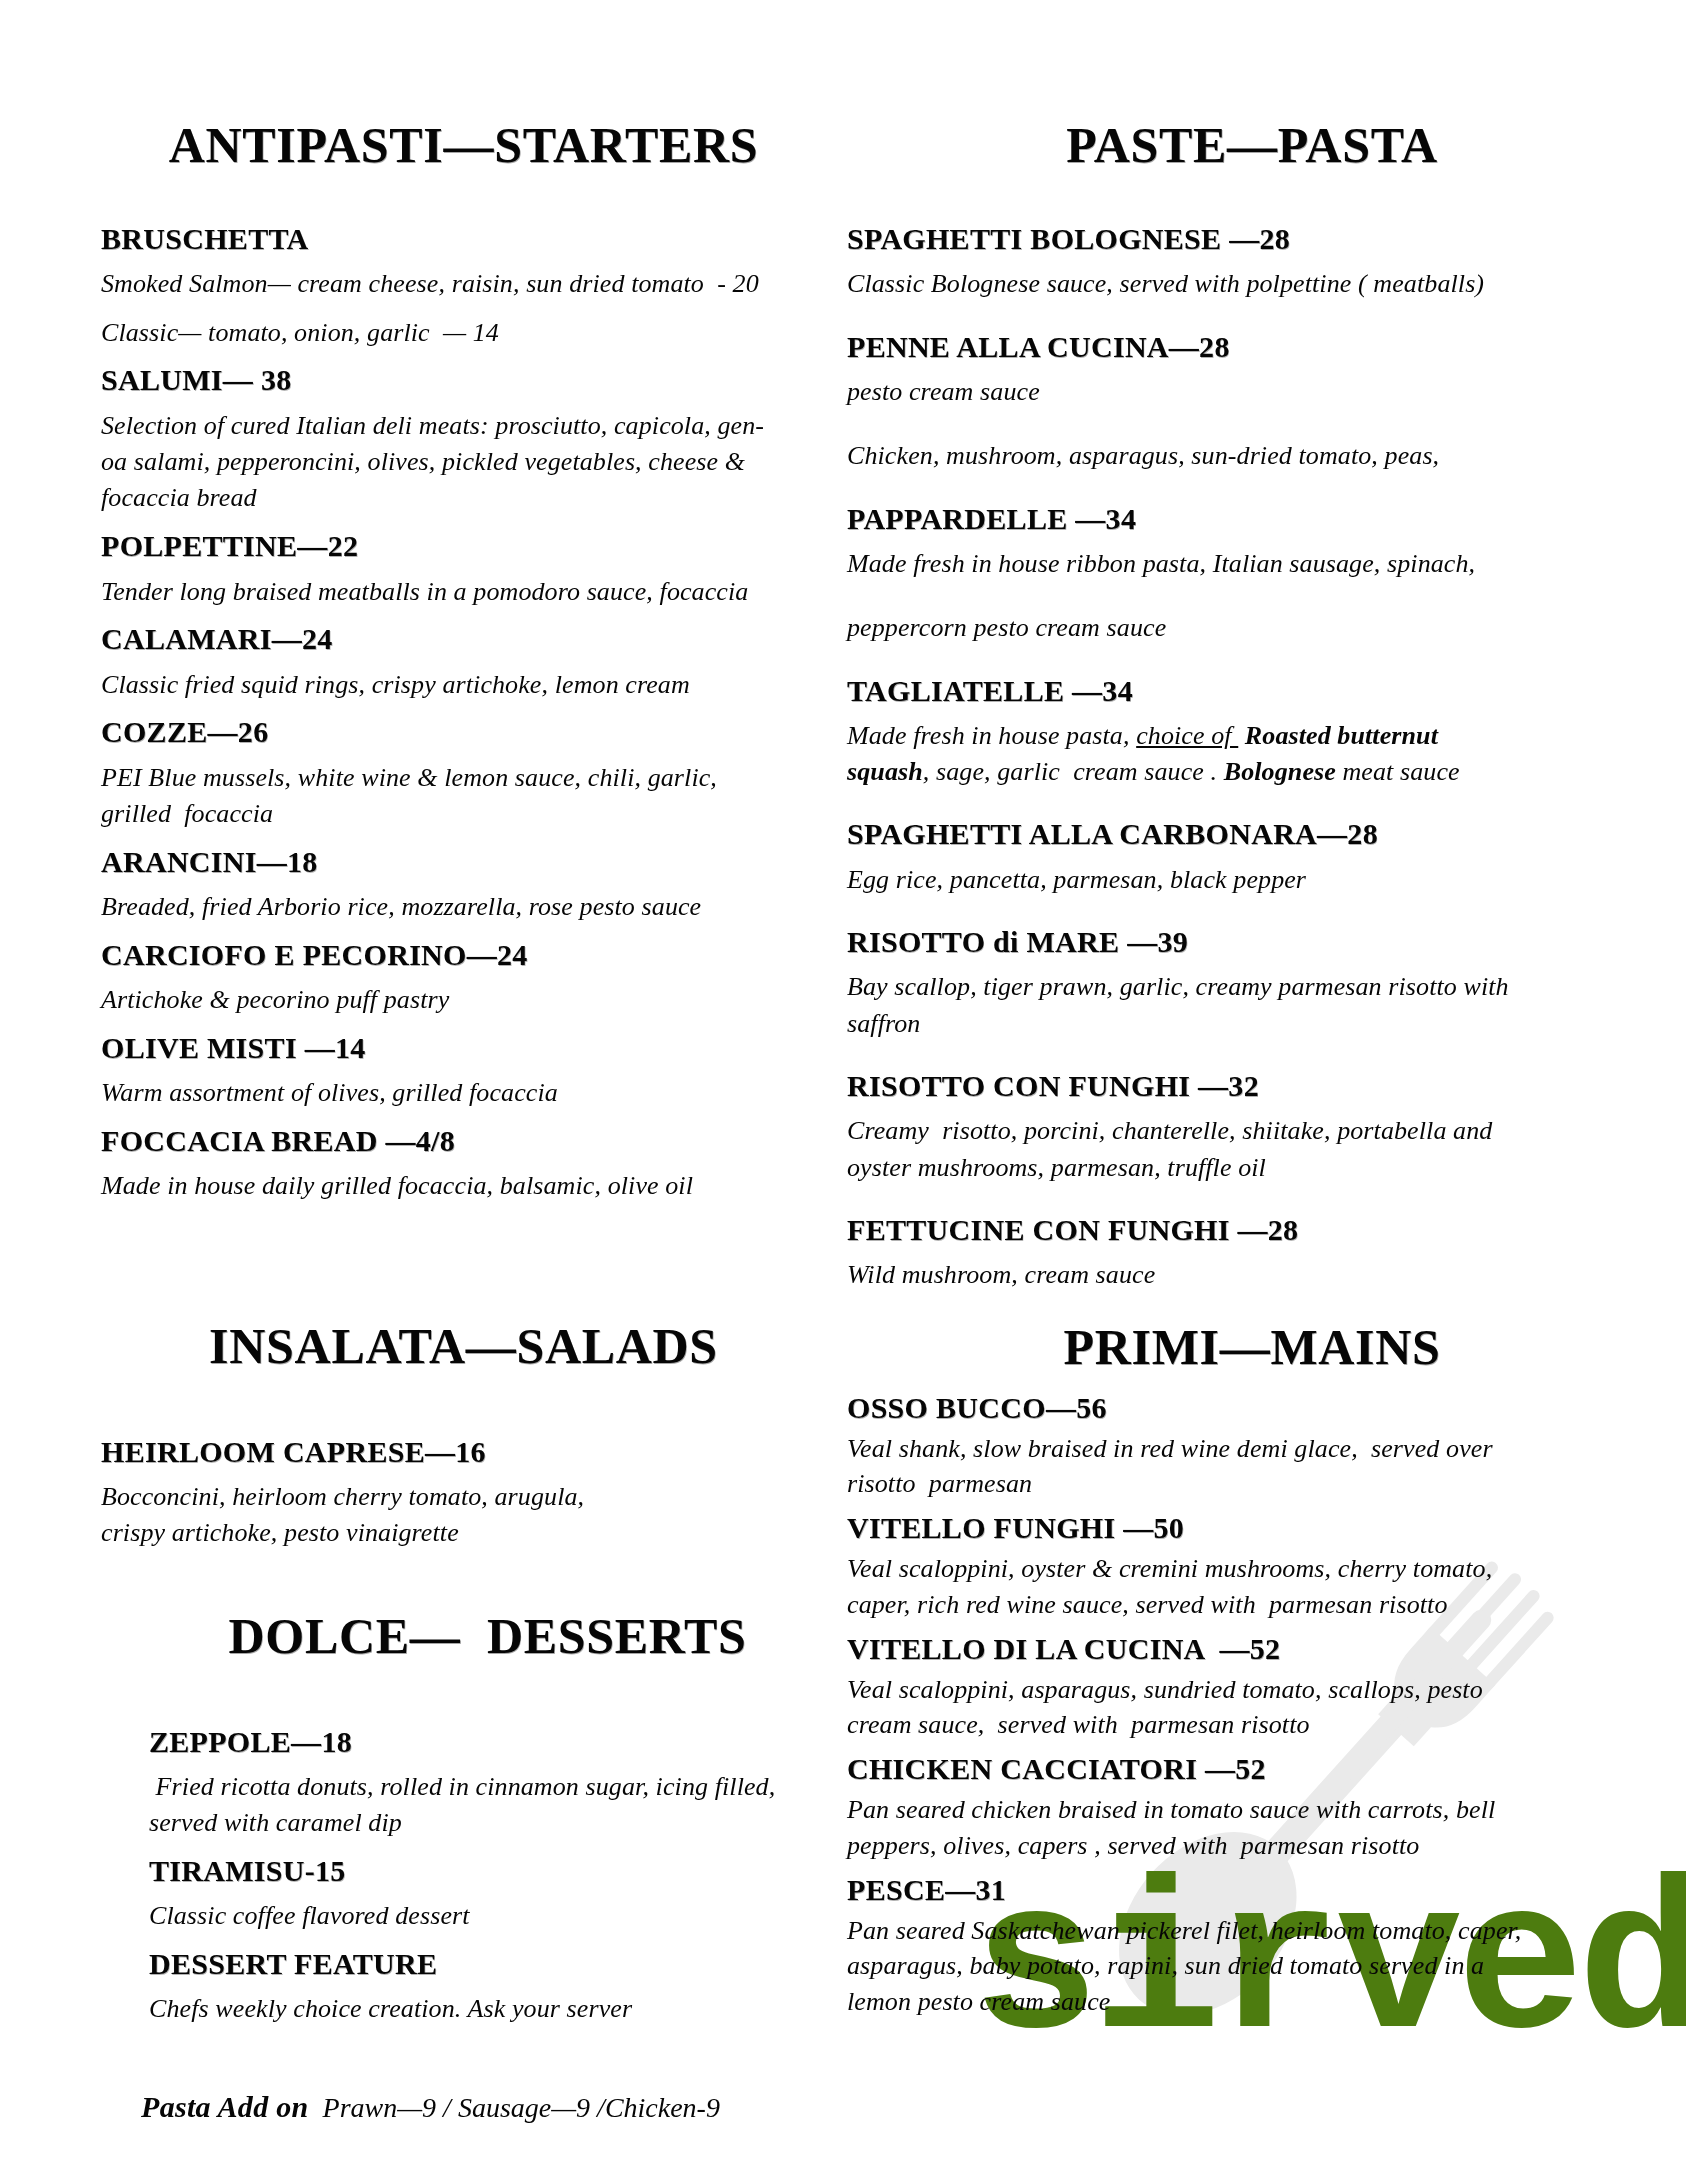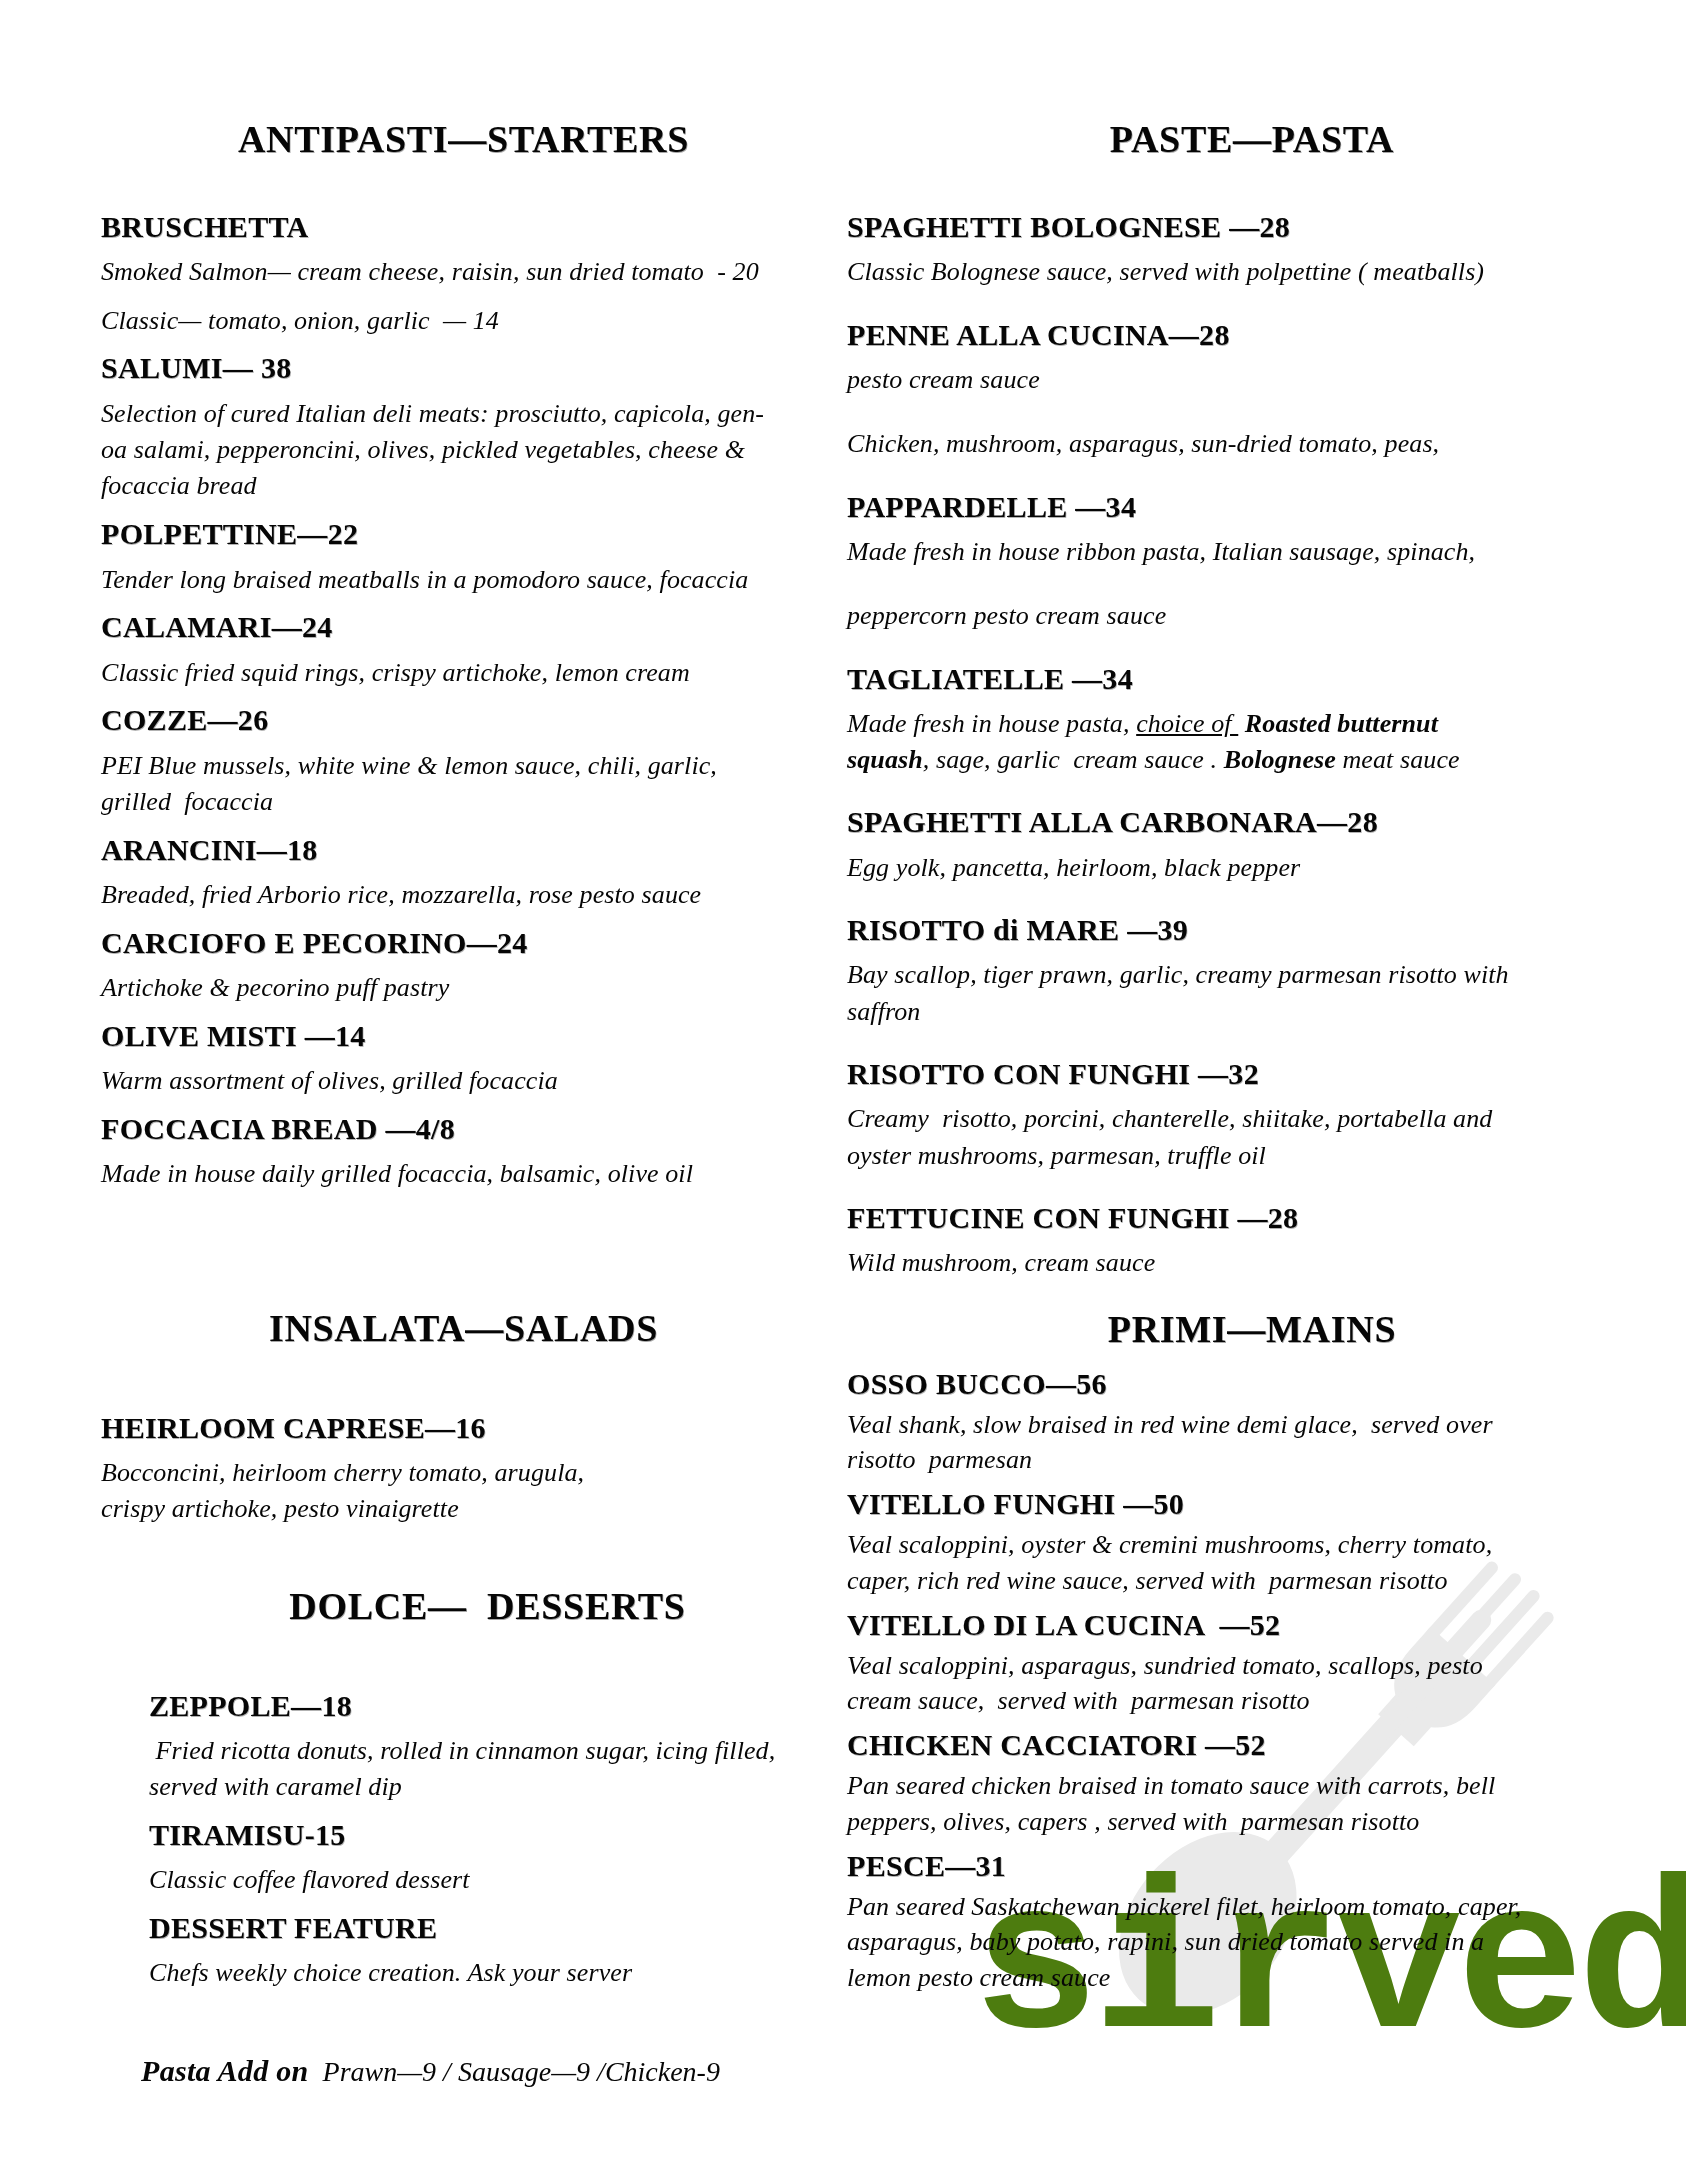--- a/index.html
+++ b/index.html
@@ -19,7 +19,7 @@
   .col-left{left:101px;width:725px;}
   .col-right{left:847px;width:810px;}
 
-  .section-title{font-size:38px;line-height:1;font-weight:700;text-align:center;
+  .section-title{font-size:50px;line-height:1;font-weight:700;text-align:center;
                  letter-spacing:0.7px;margin:0 0 53px 0;white-space:pre;
                  text-shadow:0.7px 0.7px 0 rgba(0,0,0,.35);}
   .menu-section{margin:0;}

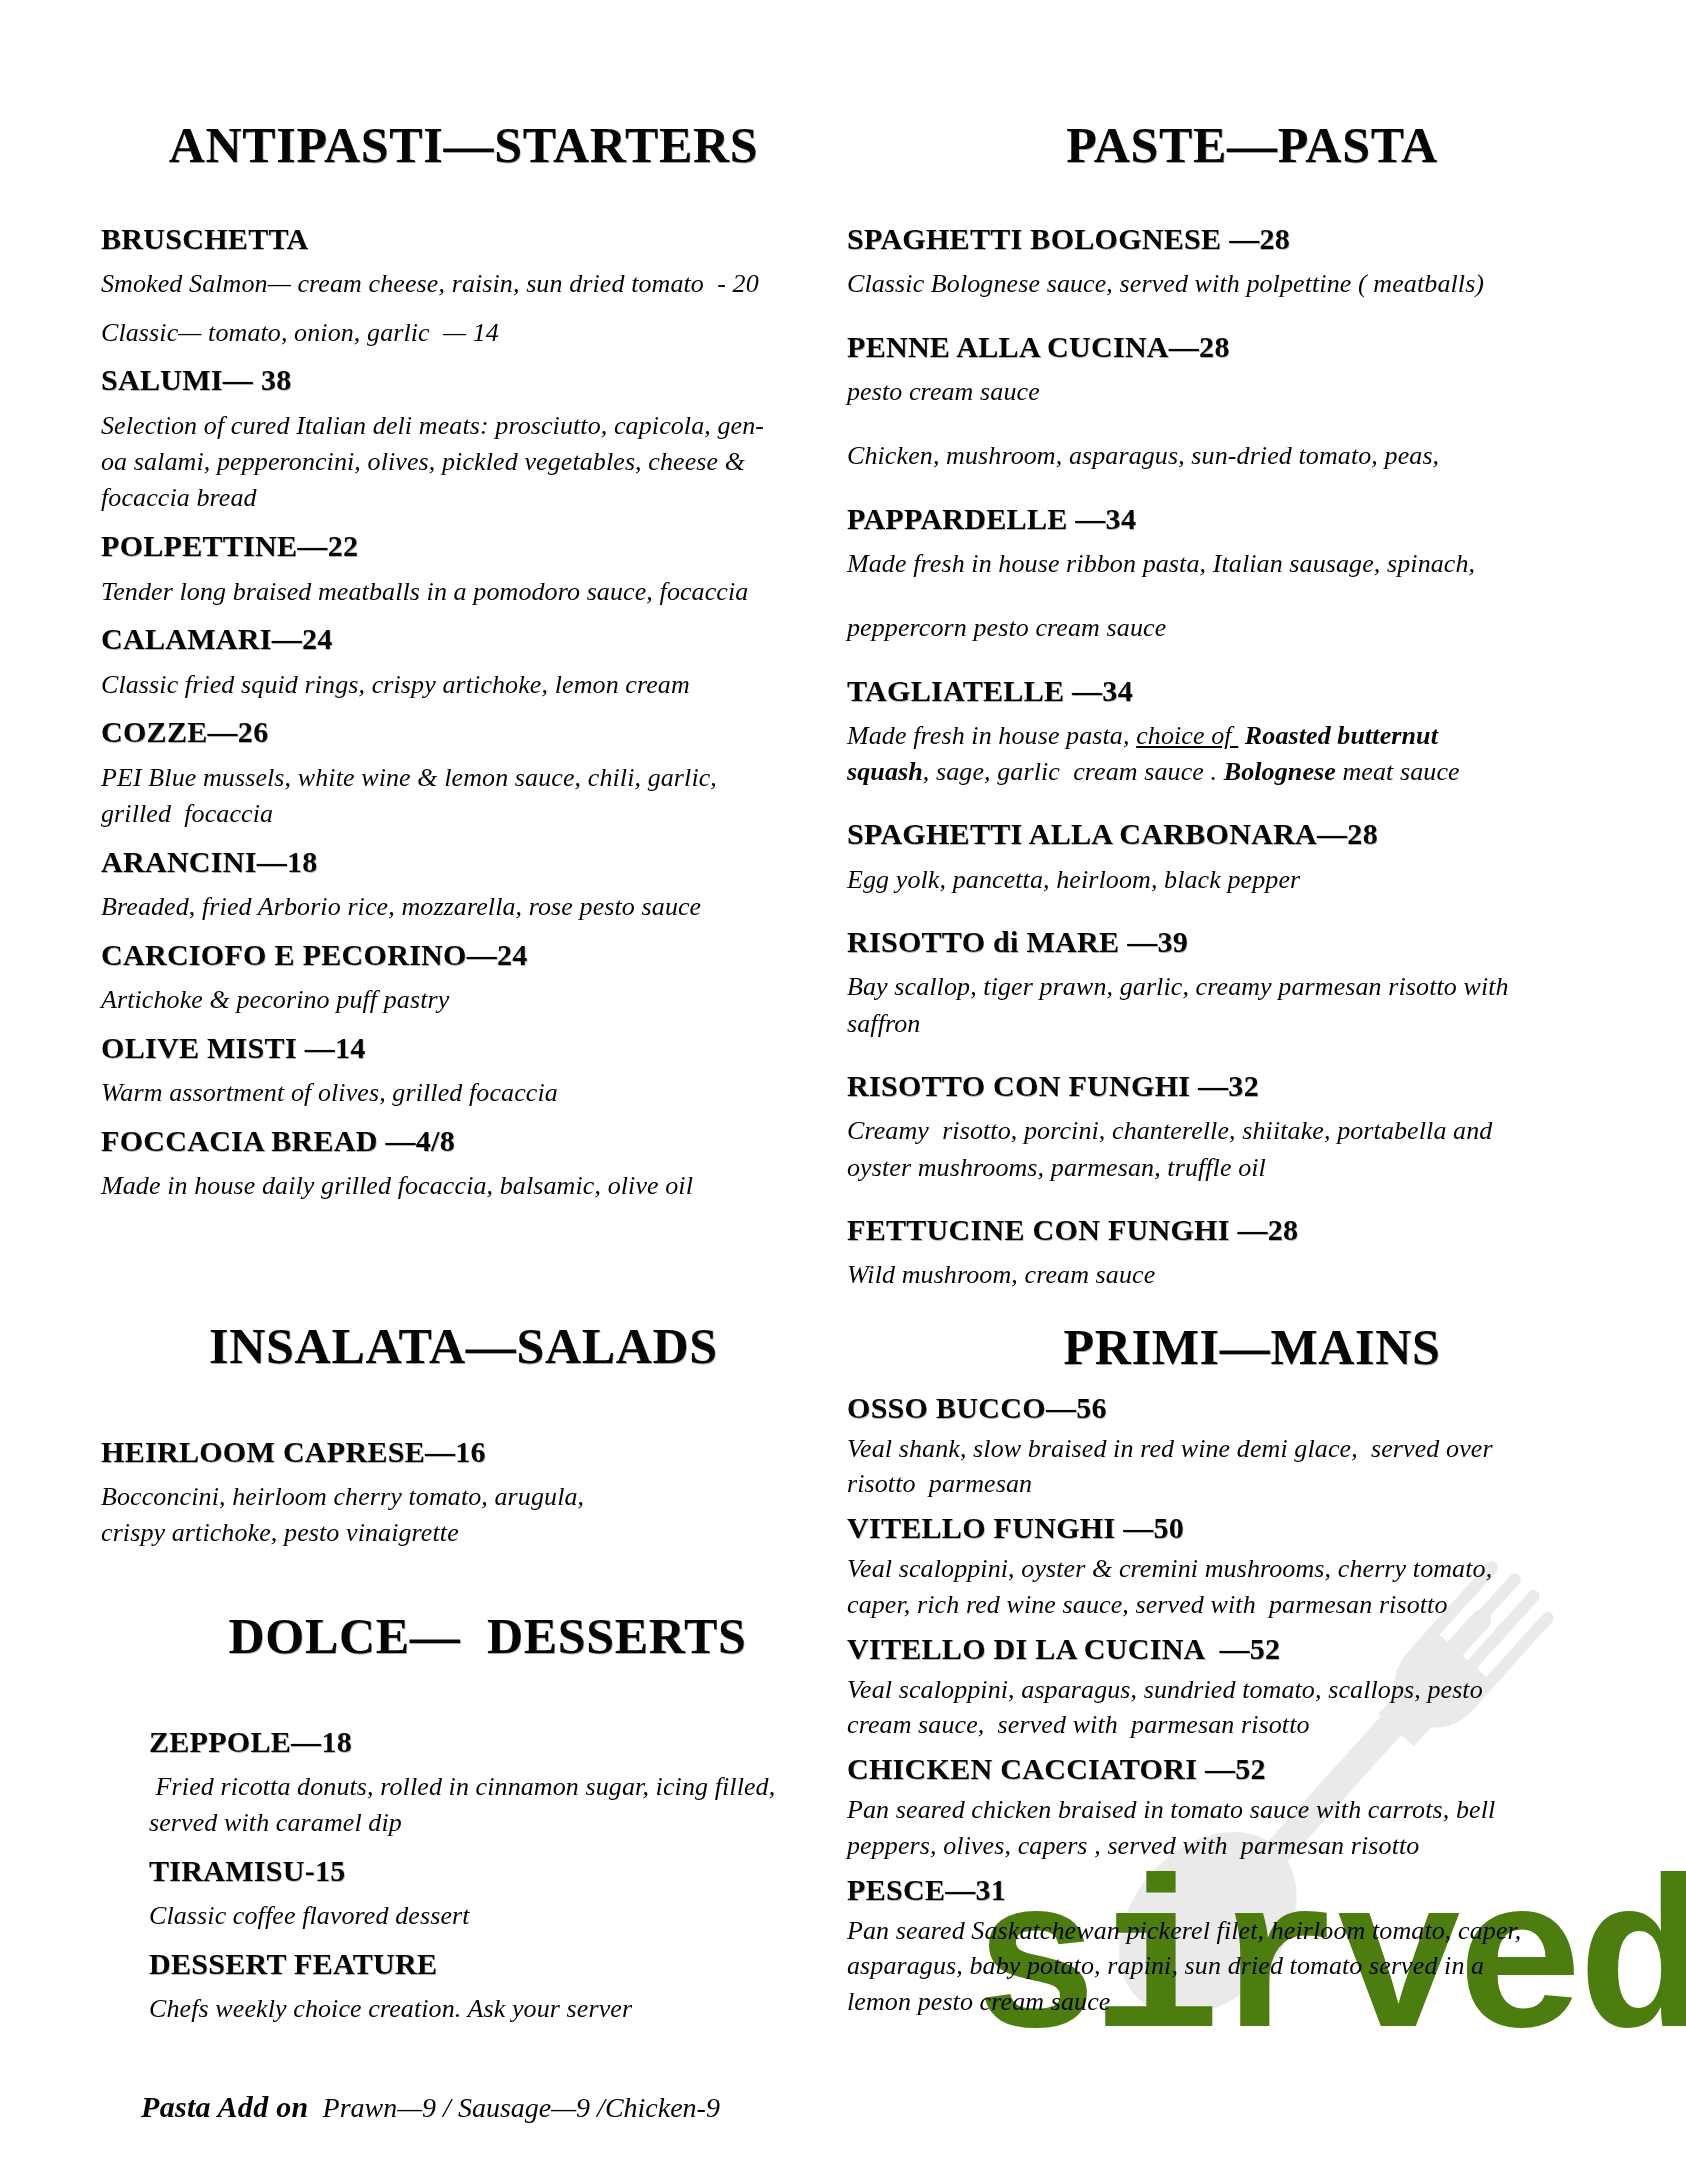--- a/index.html
+++ b/index.html
@@ -176,7 +176,7 @@
           </div>
           <div class="menu-item">
             <div class="item-name">SPAGHETTI ALLA CARBONARA—28</div>
-            <p class="item-desc"><span class="run">Egg yolk, pancetta, heirloom, black pepper</span></p>
+            <p class="item-desc"><span class="run">Egg rice, pancetta, parmesan, black pepper</span></p>
           </div>
           <div class="menu-item">
             <div class="item-name">RISOTTO di MARE —39</div>

